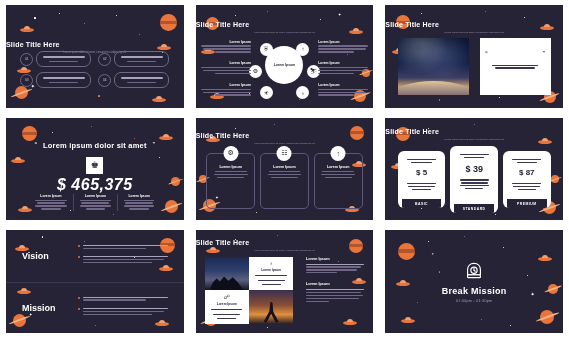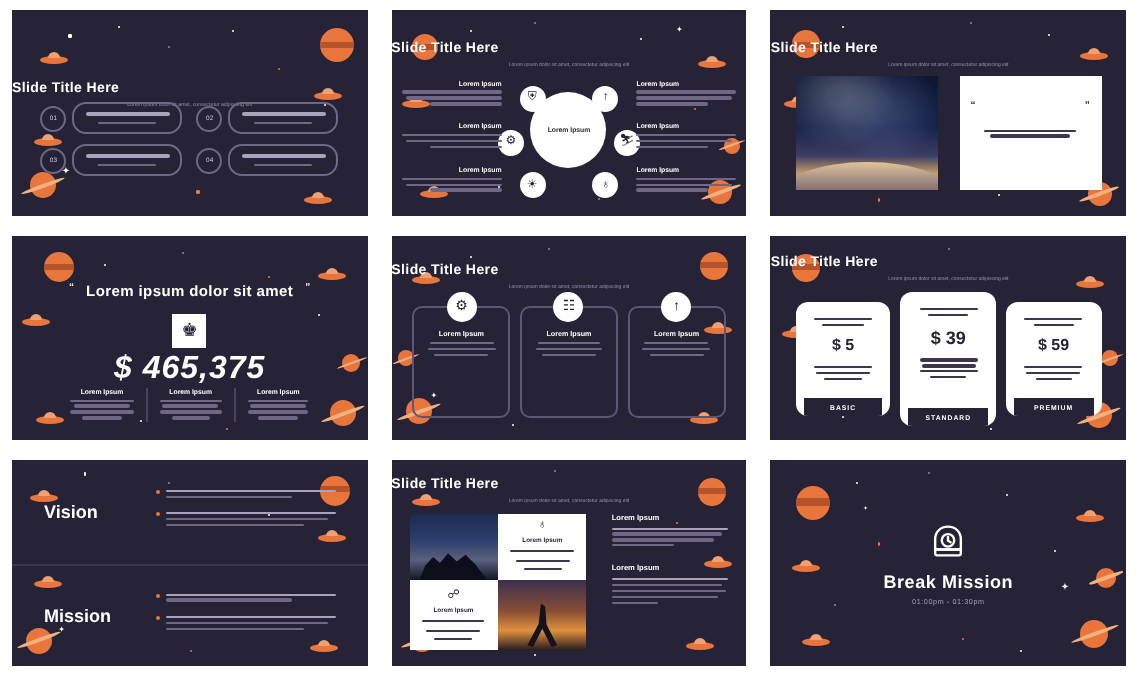--- a/index.html
+++ b/index.html
@@ -588,7 +588,7 @@
               <div class="lorem-bar dark" style="width:100%;"></div>
               <div class="lorem-bar dark" style="width:70%;"></div>
             </div>
-            <div class="amt" style="font-size:8px;">$ 59</div>
+            <div class="amt" style="font-size:8px;">$ 87</div>
             <div style="width:74%;">
               <div class="lorem-bar dark" style="width:100%;"></div>
               <div class="lorem-bar dark" style="width:92%;"></div>

